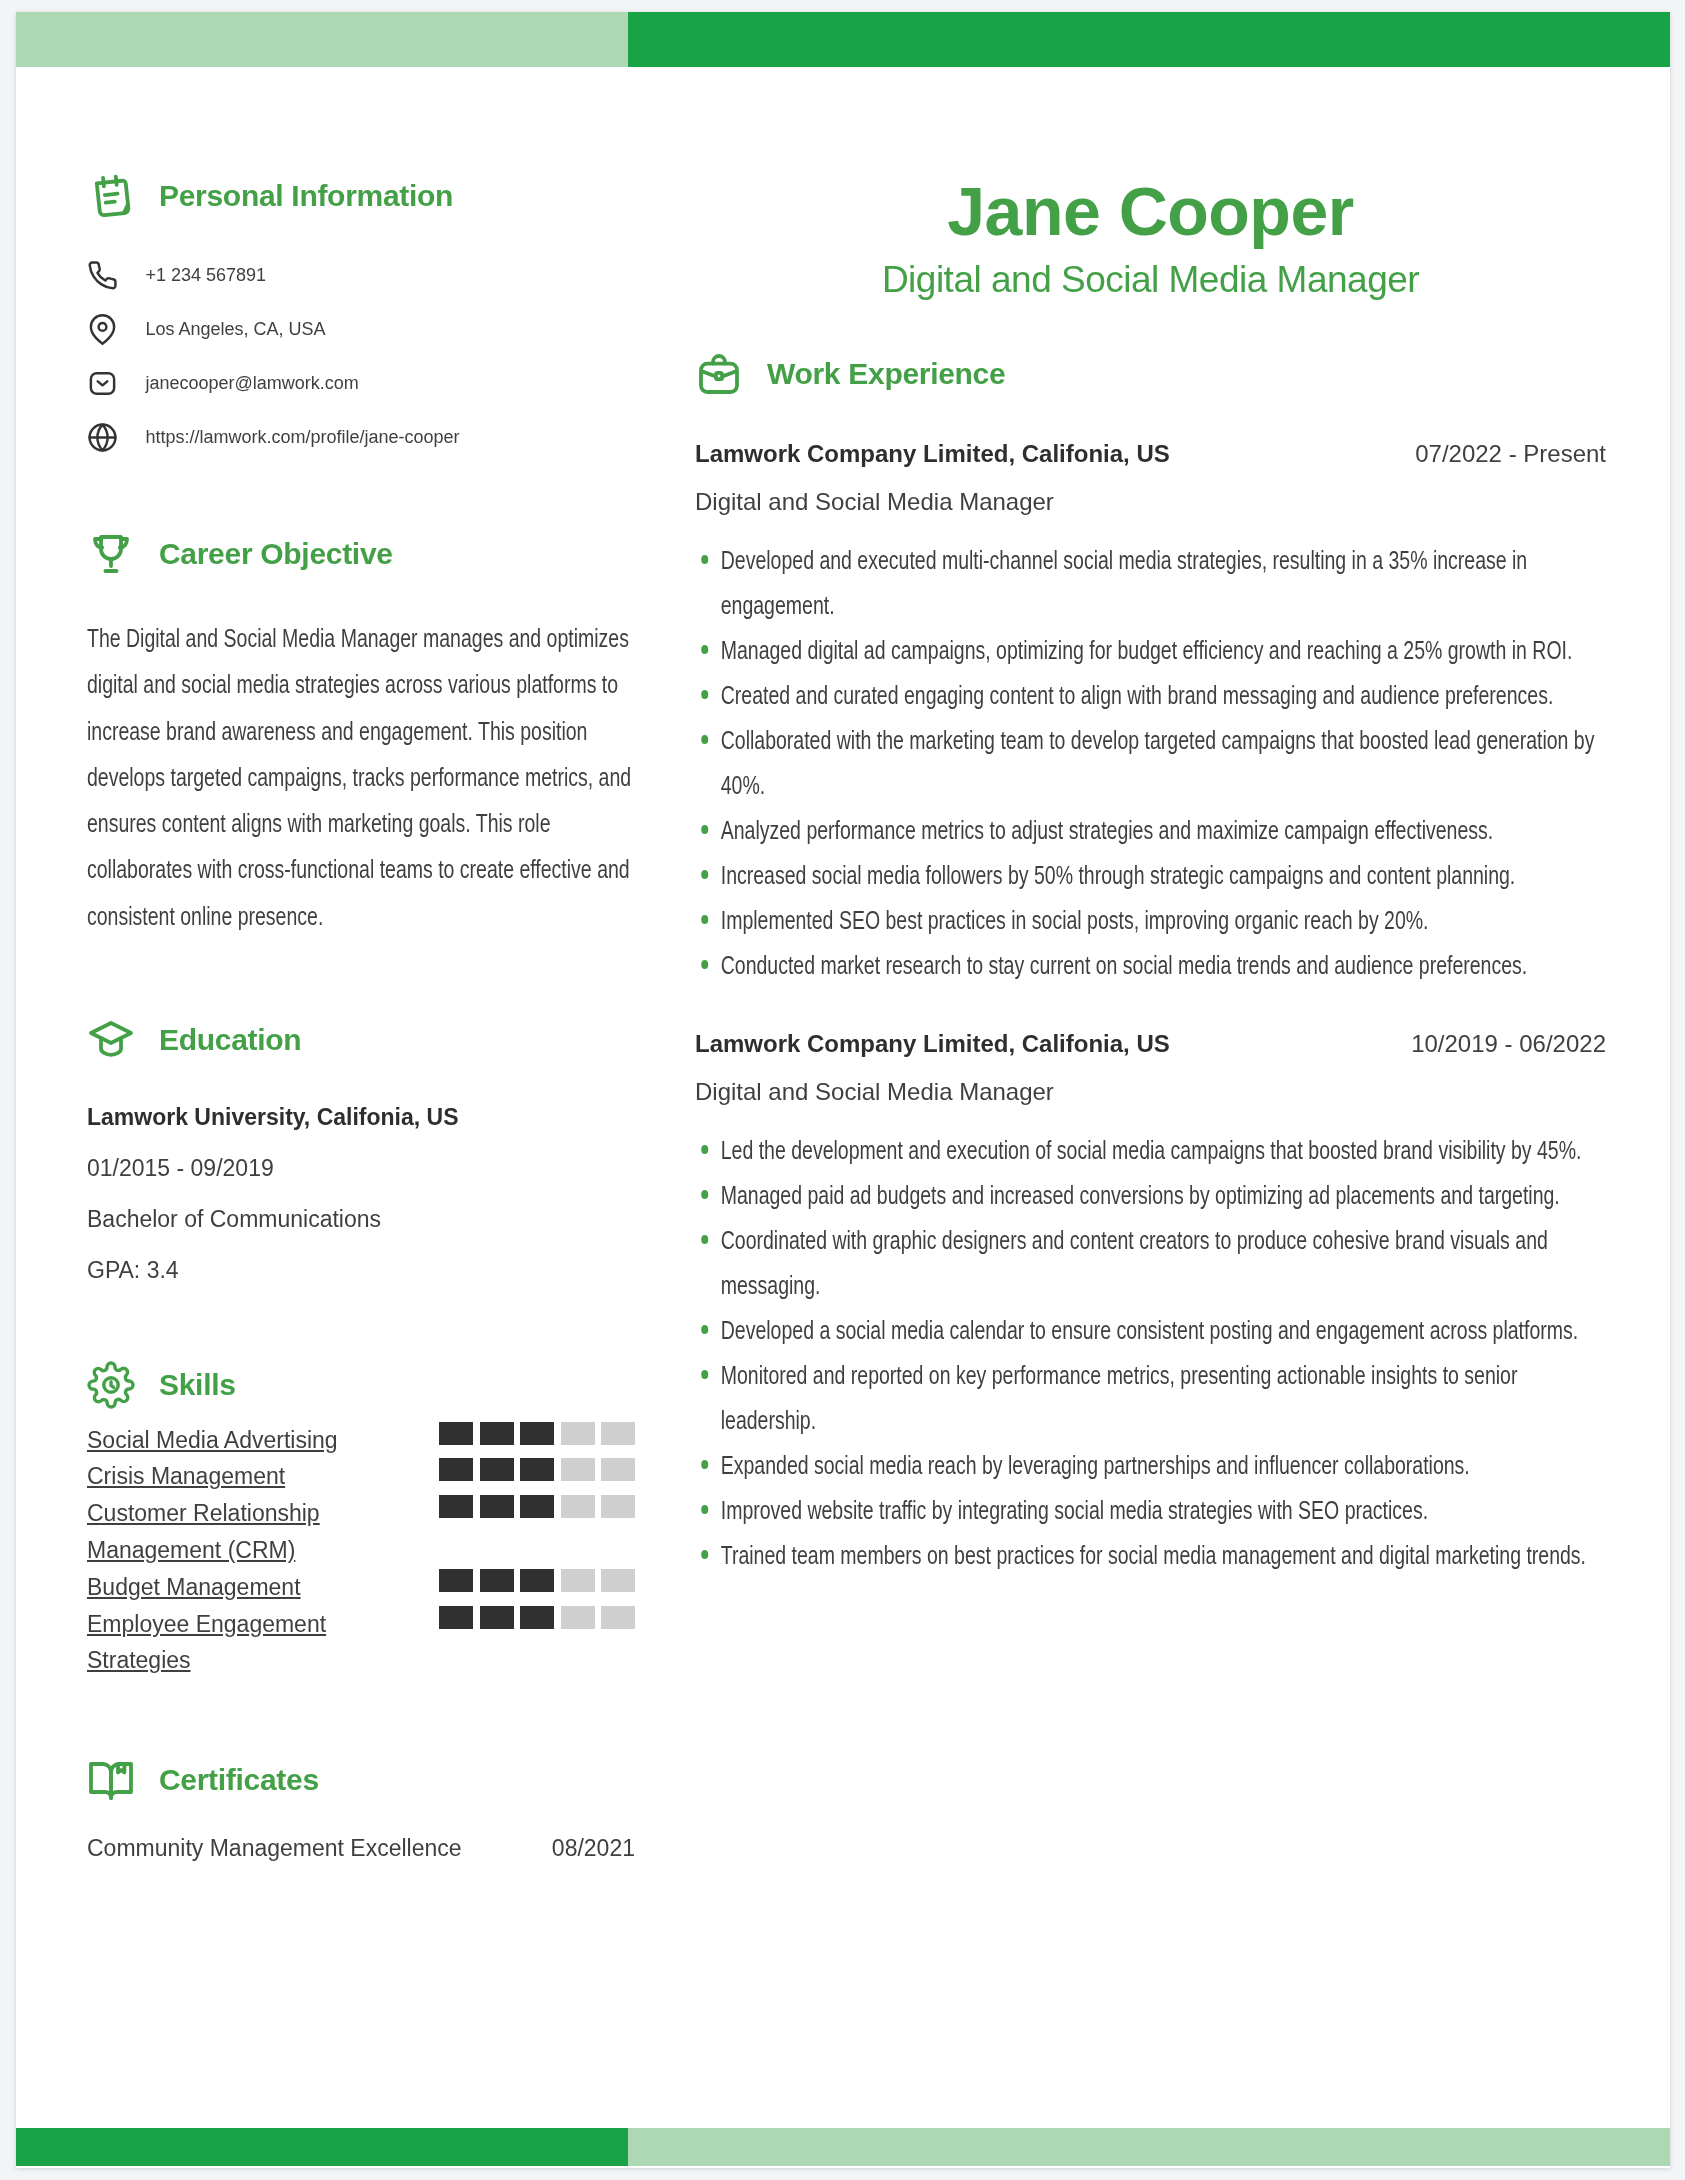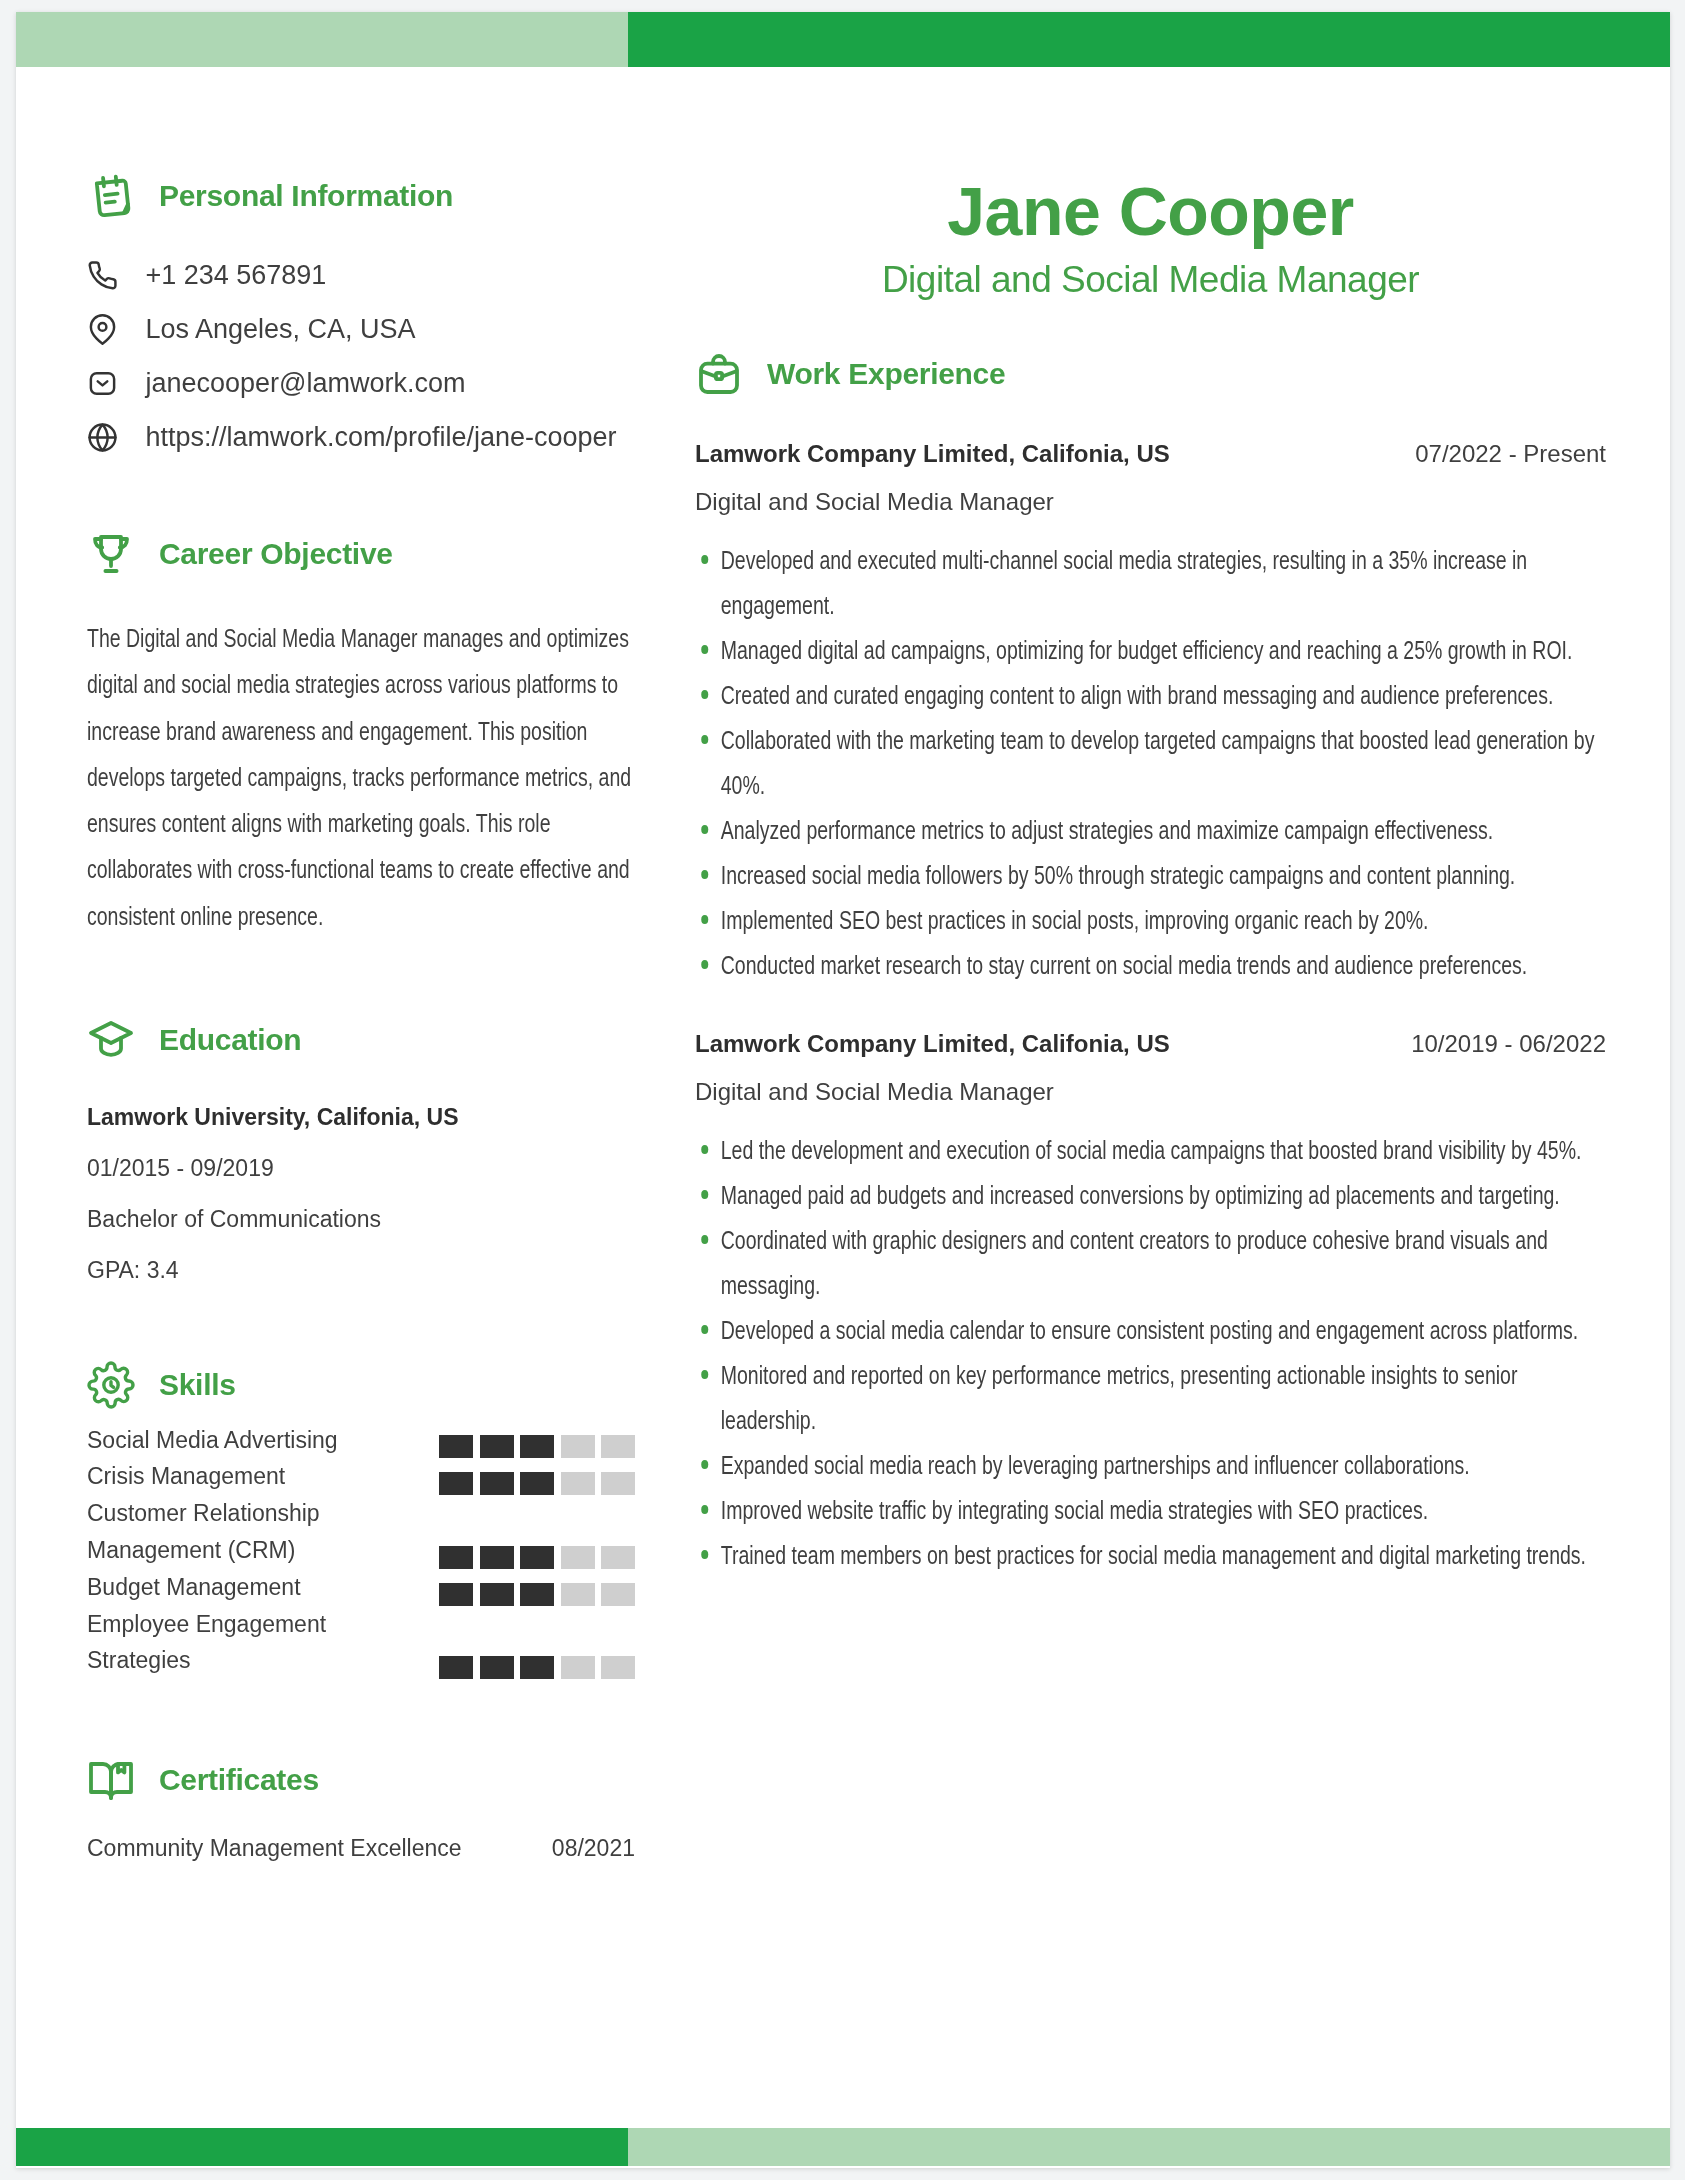--- a/index.html
+++ b/index.html
@@ -57,7 +57,7 @@
 
   
   .contact-list{margin-top:40px;}
-  .contact-row{display:flex;align-items:center;gap:27.4px;margin-bottom:23px;font-size:27px;}
+  .contact-row{display:flex;align-items:center;gap:27.4px;margin-bottom:23px;font-size:18px;}
   .contact-row .icon{width:31px;height:31px;flex:0 0 31px;color:#333;}
   .contact-row .icon svg{width:100%;height:100%;display:block;}
 

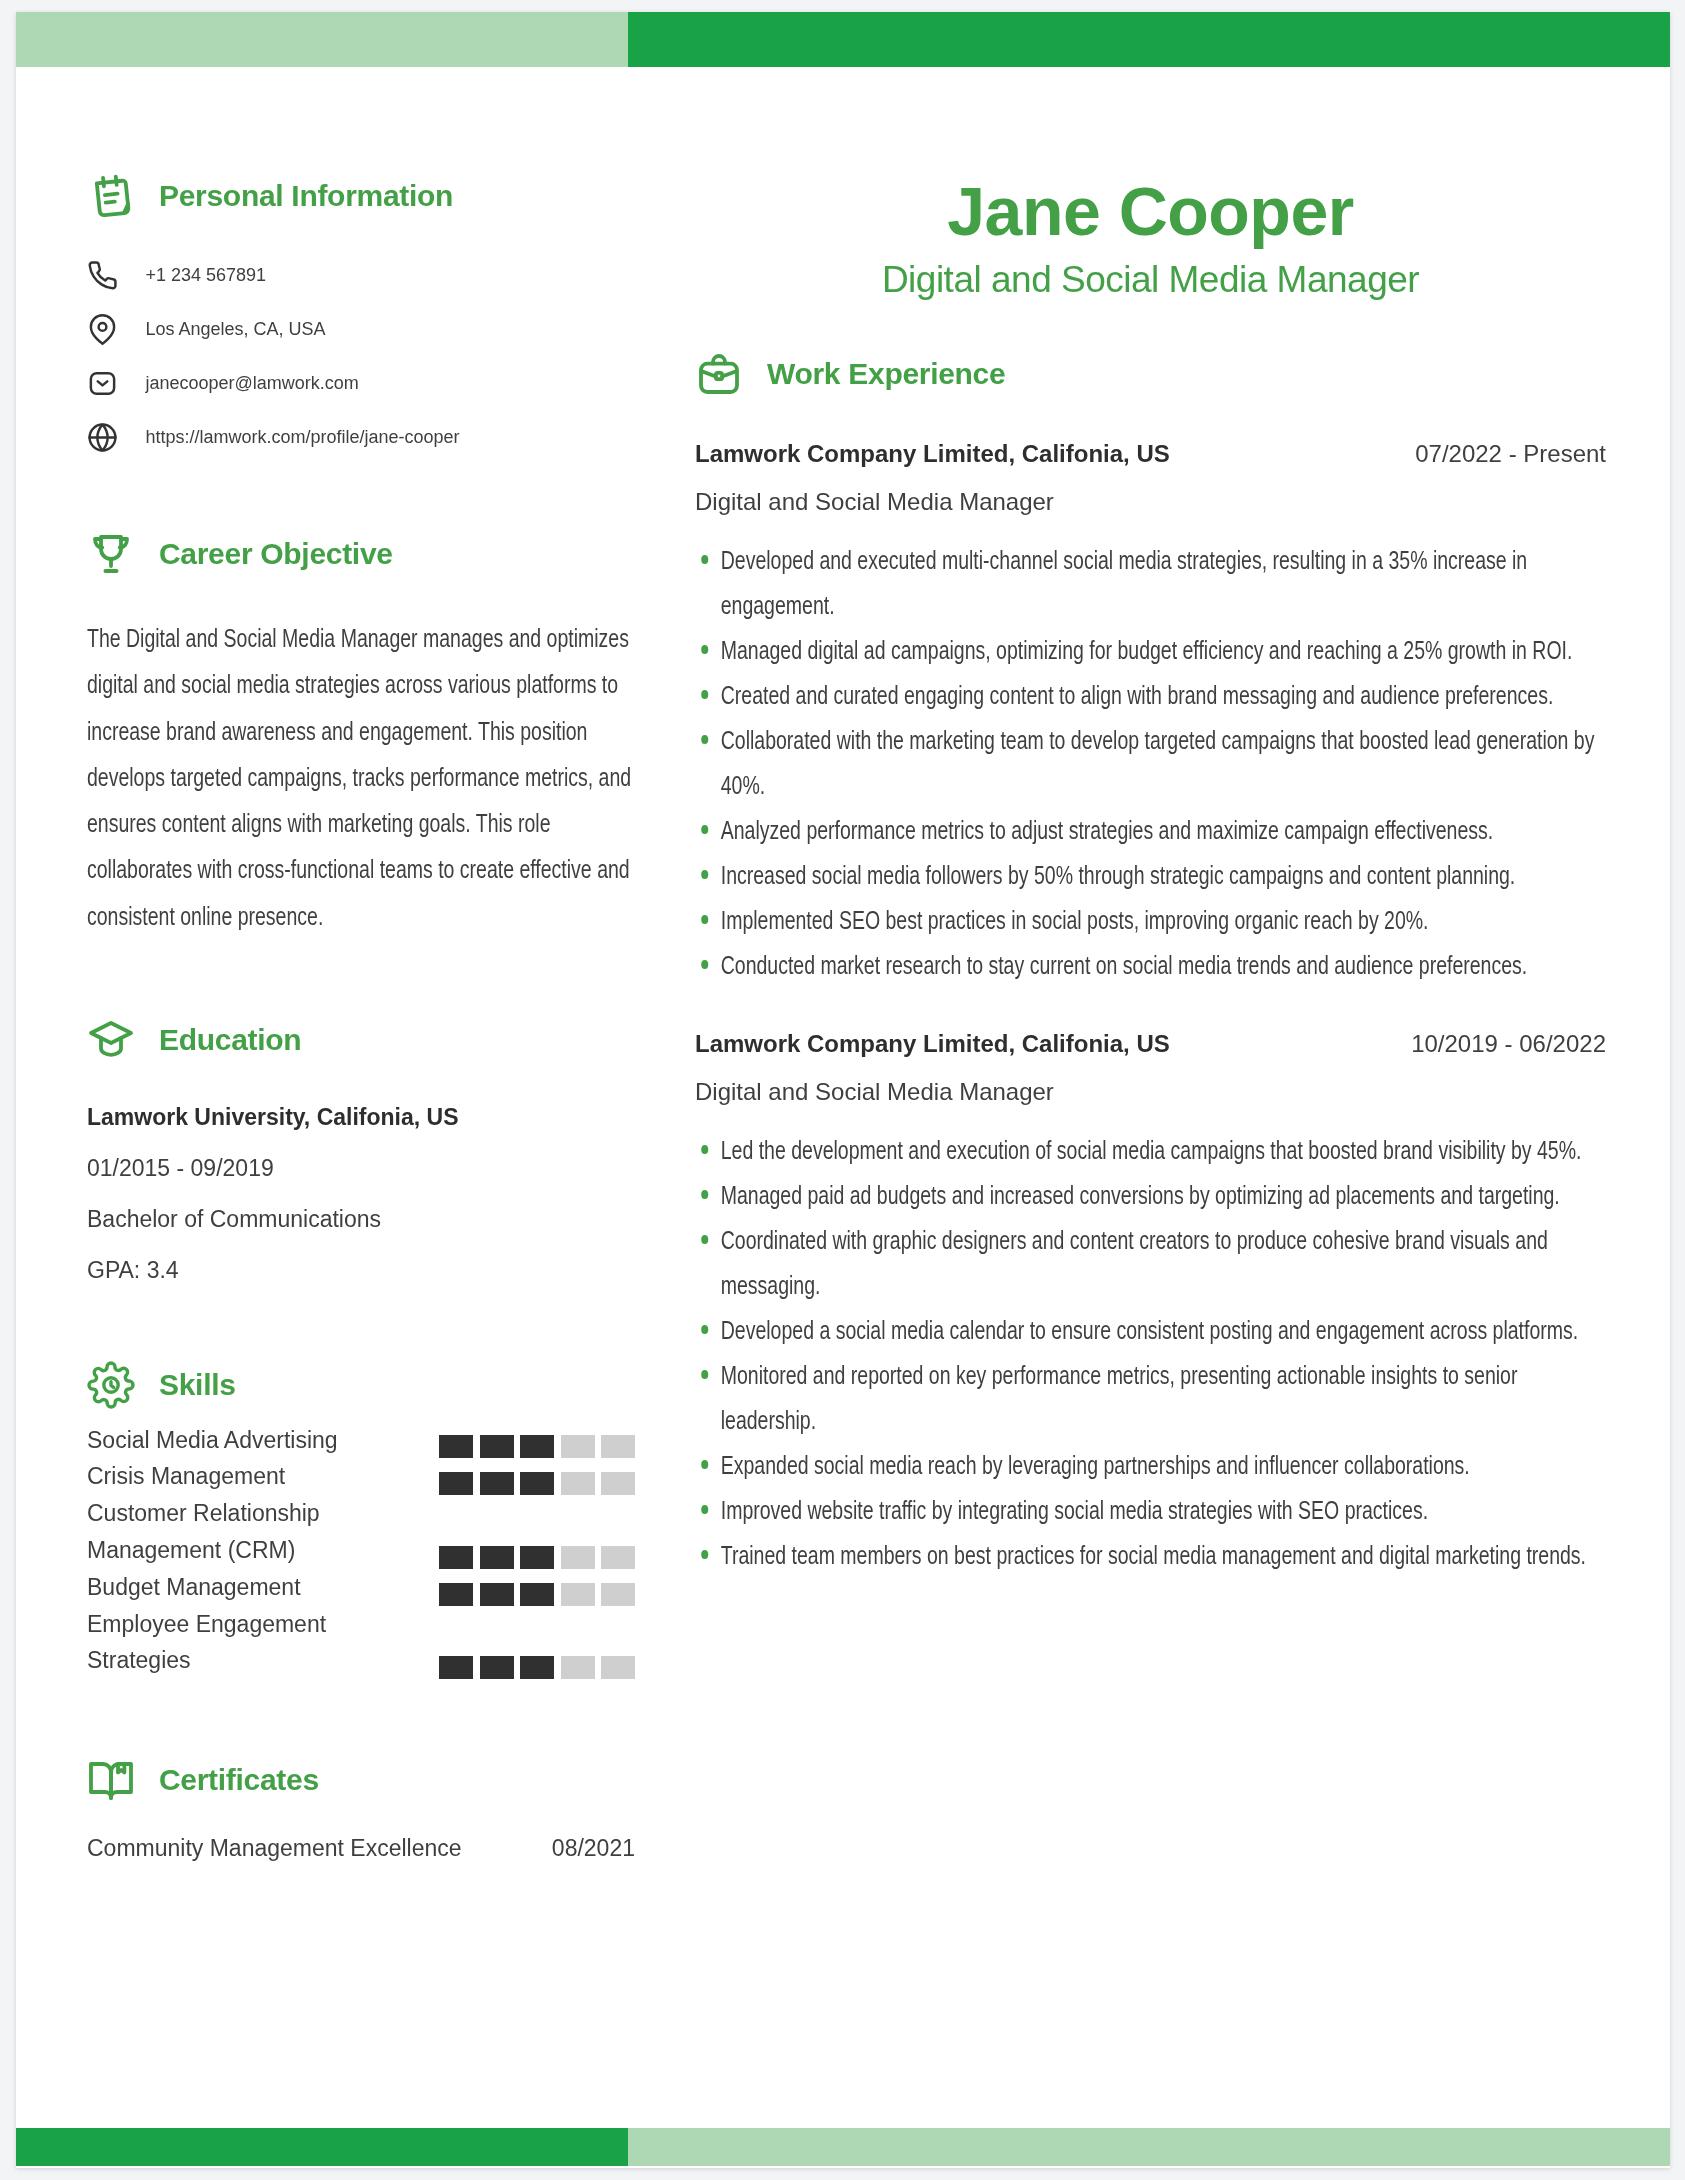--- a/index.html
+++ b/index.html
@@ -74,7 +74,7 @@
 
   
   .skills-list{margin-top:12.8px;}
-  .skill-row{display:flex;align-items:flex-end;justify-content:space-between;}
+  .skill-row{display:flex;align-items:flex-start;justify-content:space-between;text-decoration:underline;}
   .skill-name{font-size:23px;line-height:1.6;flex:1;padding-right:16.4px;}
   .squares{display:flex;gap:6.4px;flex:0 0 auto;}
   .squares span{width:34px;height:23px;background:var(--square_empty);display:block;}

